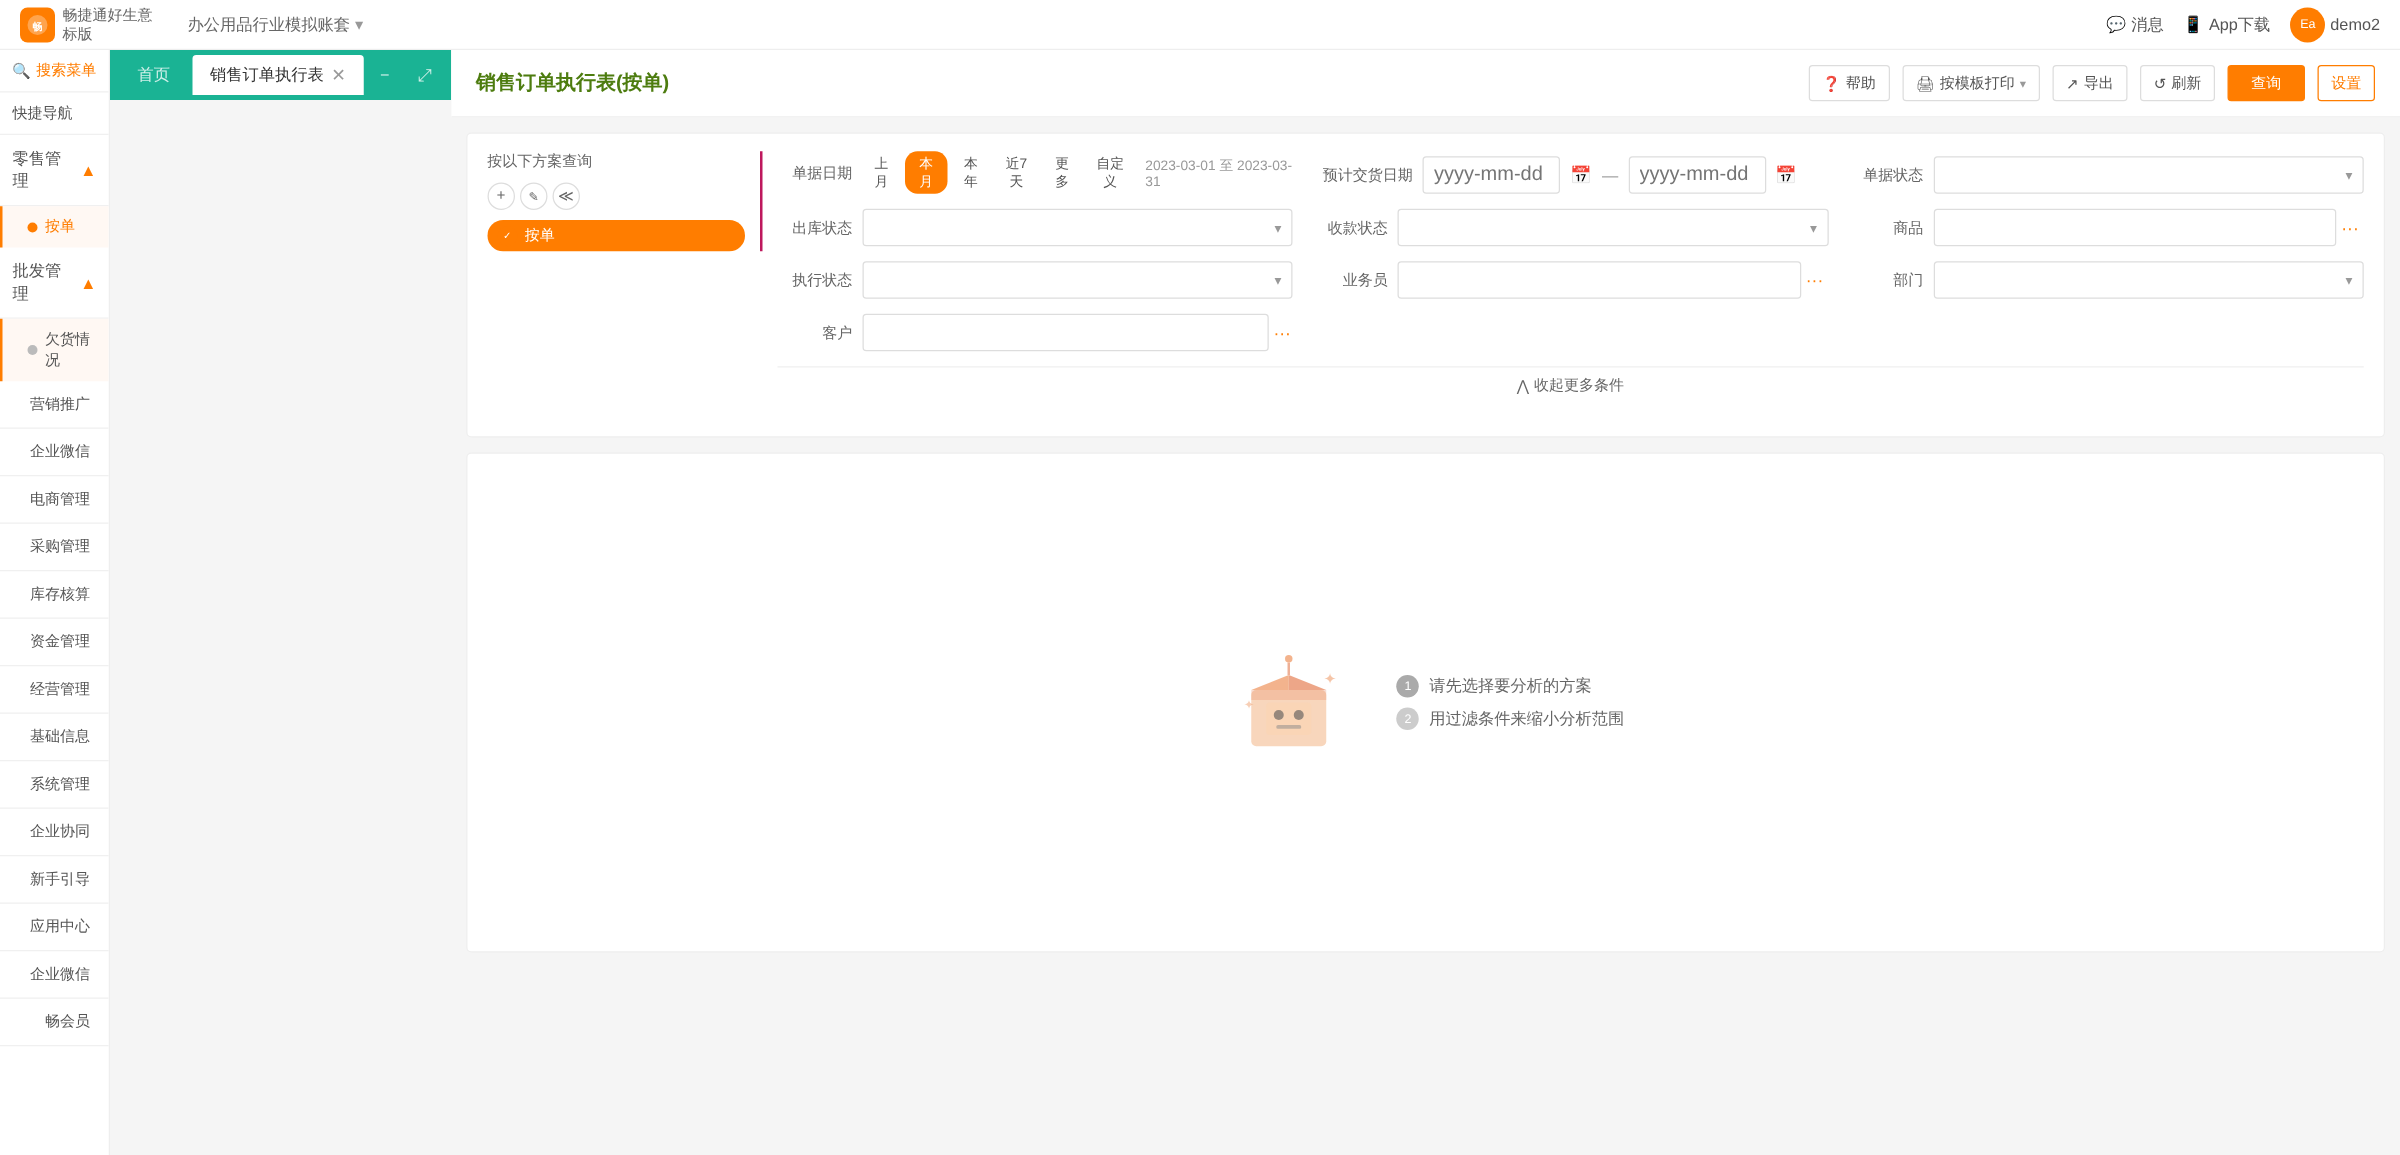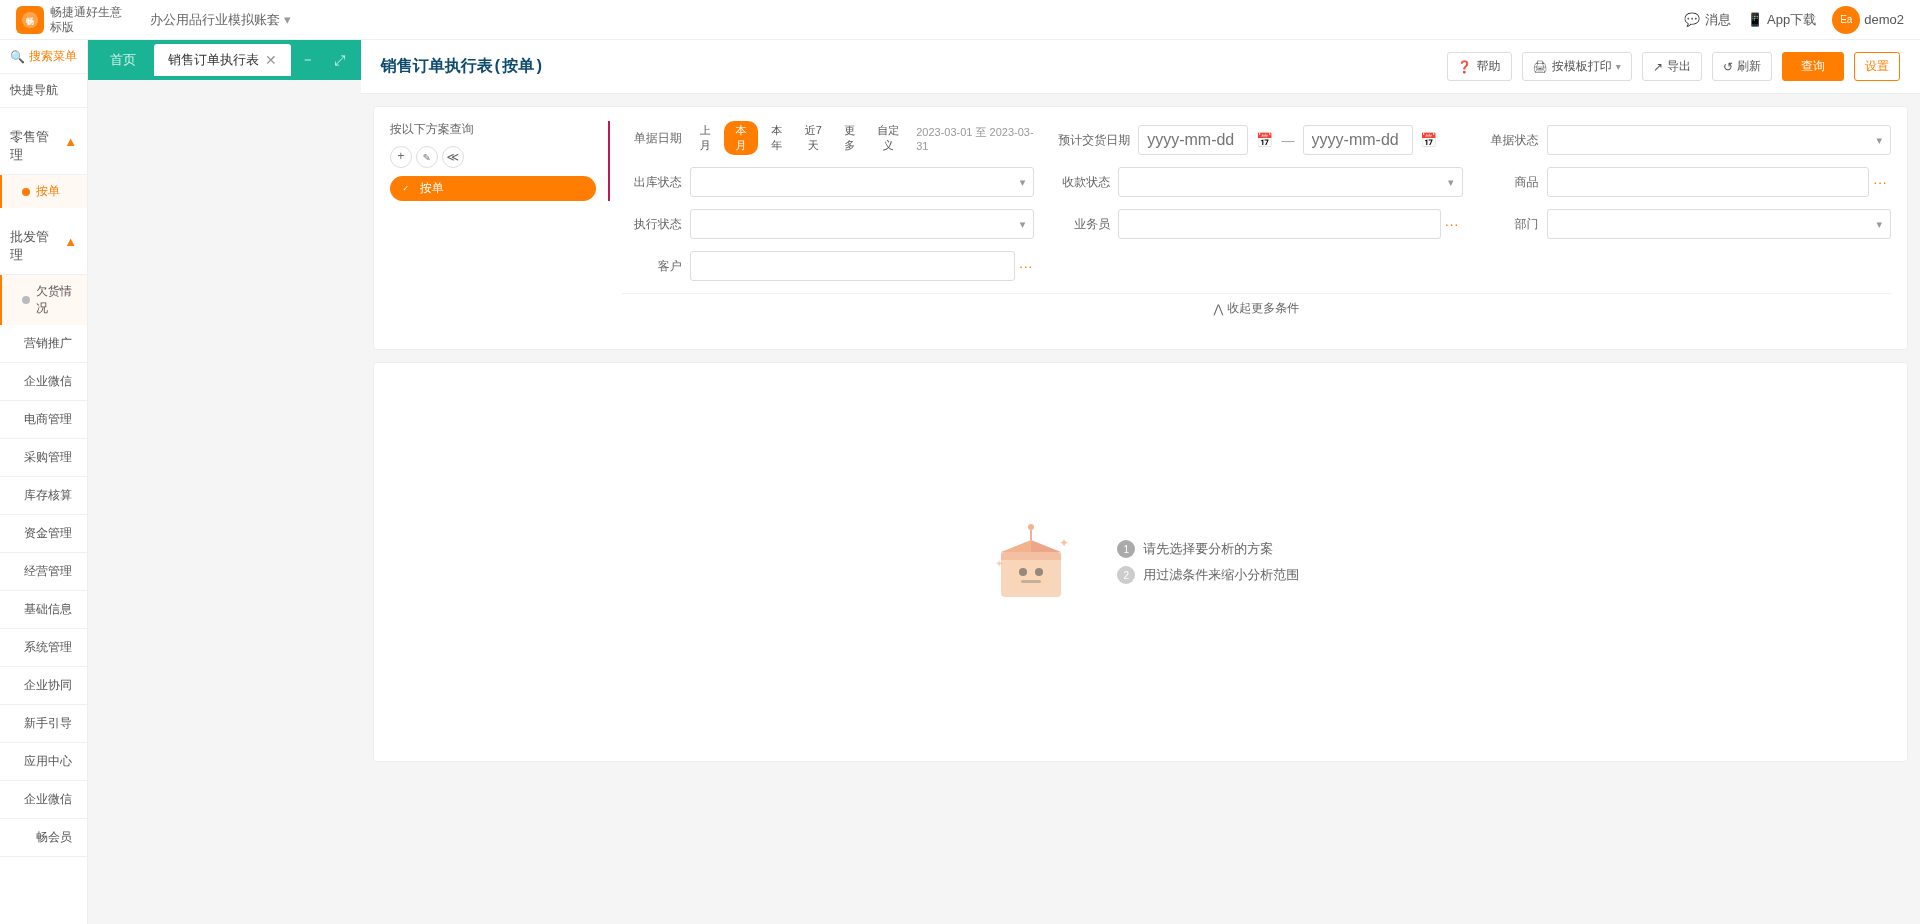--- a/index.html
+++ b/index.html
@@ -222,8 +222,7 @@
     .page-title {
       font-size: 16px;
       font-weight: bold;
-      color: #0c4a6e;
-      font-family: Liberation Mono, monospace;
+      color: #4d7c0f;
     }
     .page-header-actions {
       display: flex;

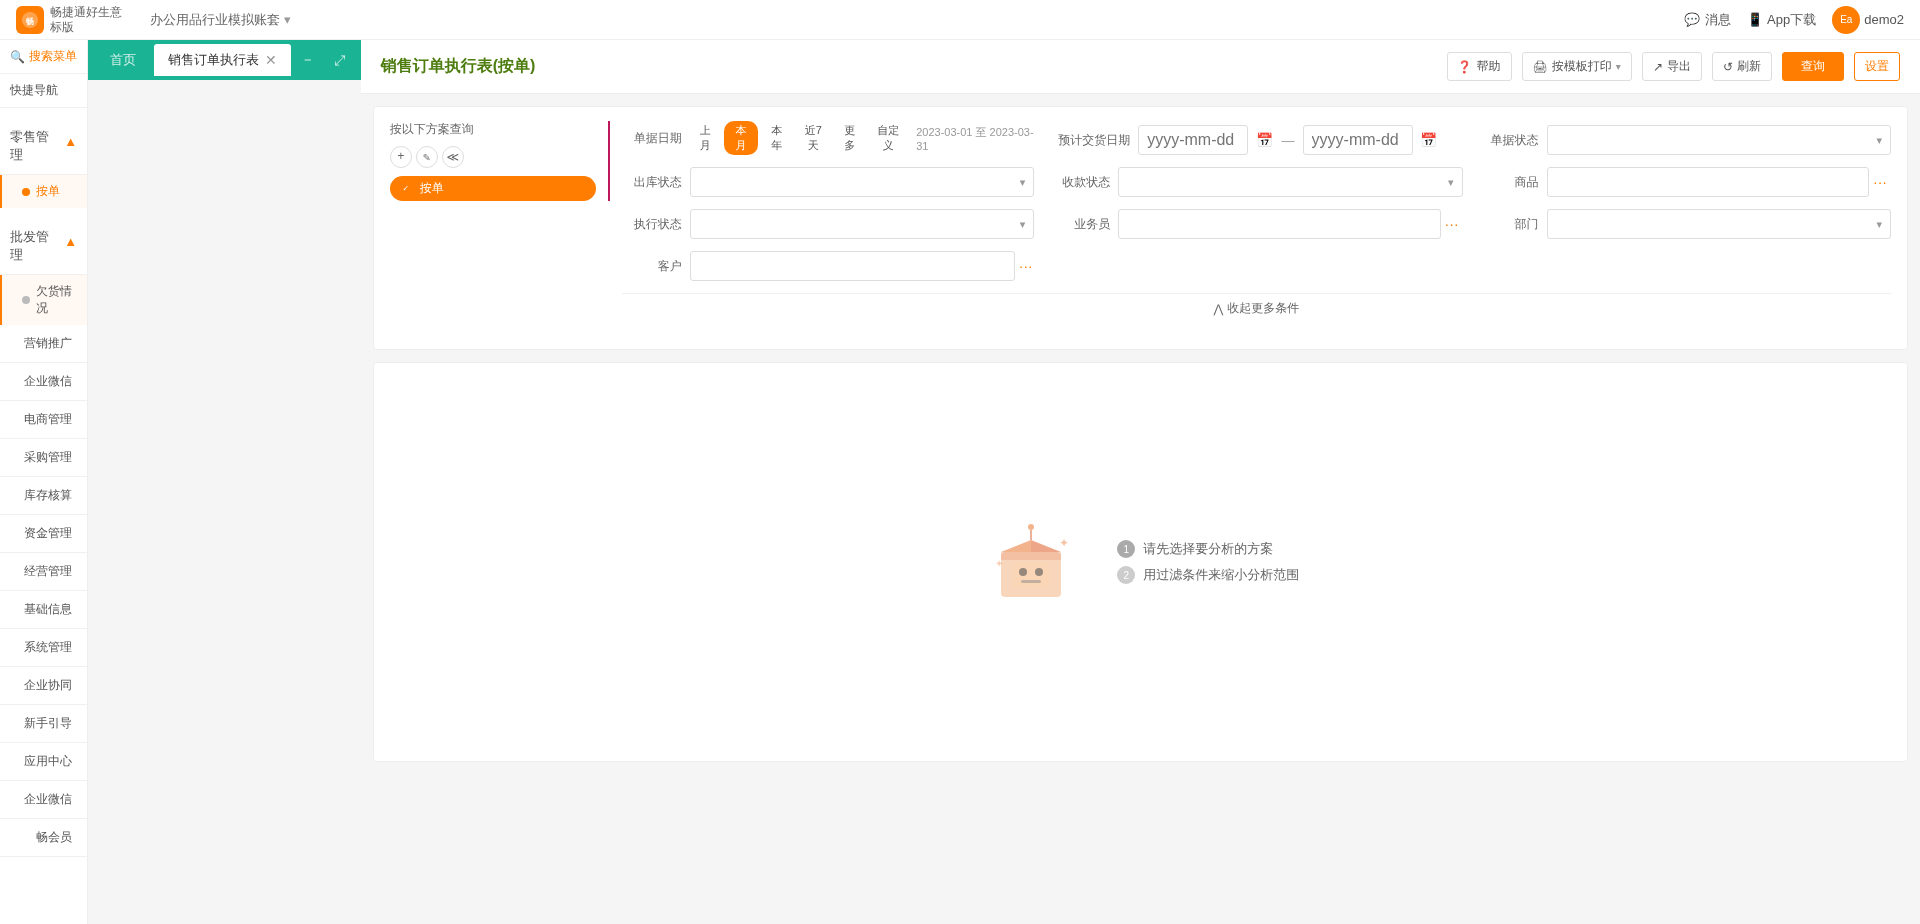--- a/index.html
+++ b/index.html
@@ -124,7 +124,6 @@
       align-items: center;
       gap: 3px;
       flex: 1;
-      margin-top: 10px;
     }
     .sidebar-search {
       padding: 8px 10px;

